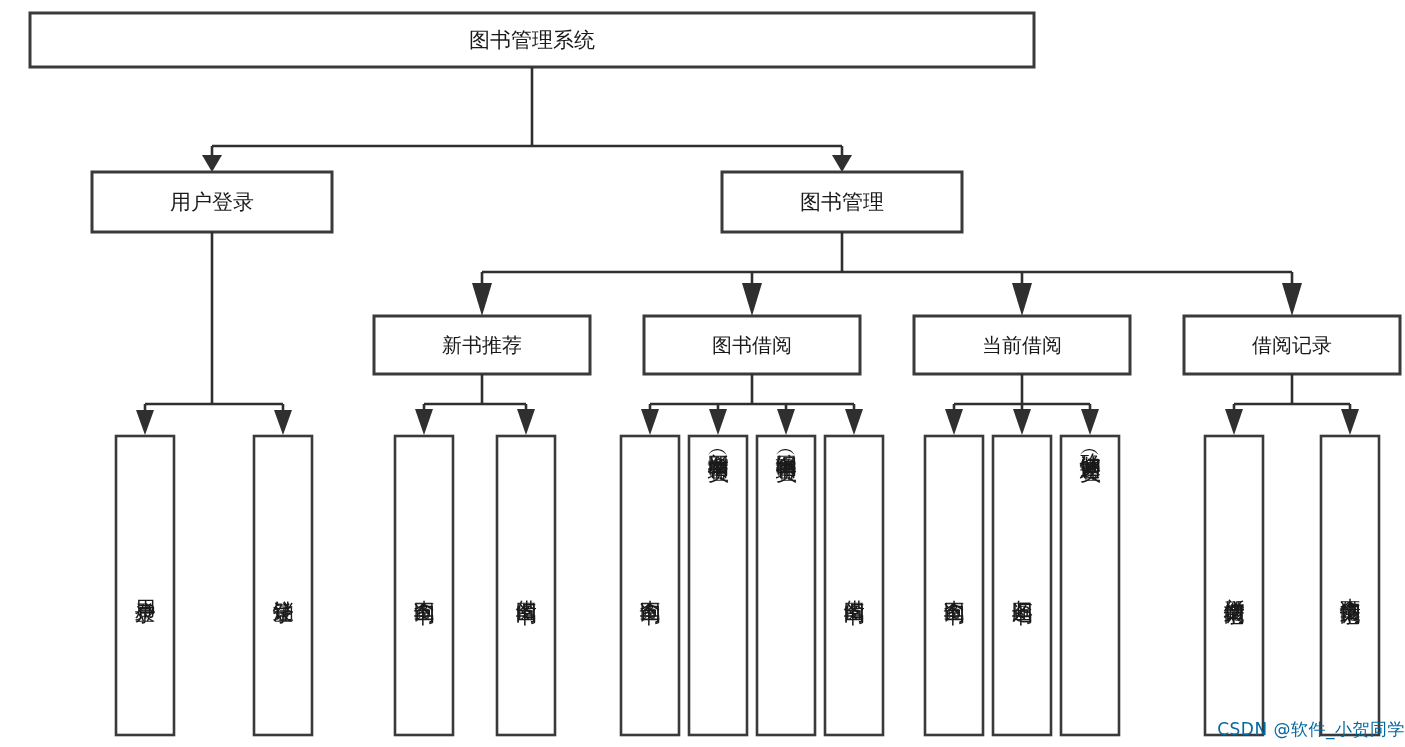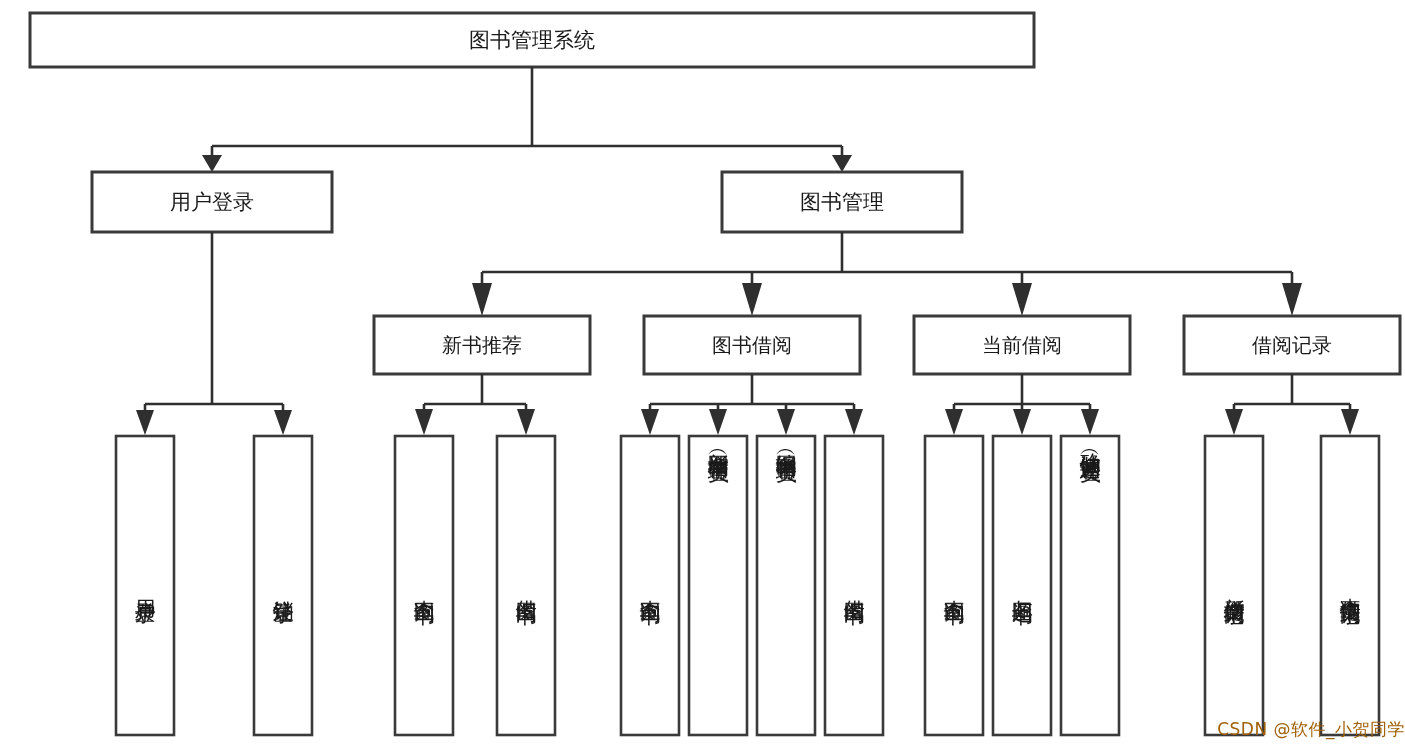--- a/index.html
+++ b/index.html
@@ -83,7 +83,7 @@
     bottom: 6px;
     font-family: "DejaVu Sans", "Liberation Sans", sans-serif;
     font-size: 17px;
-    color: #a16207;
+    color: #0369a1;
     letter-spacing: 0.5px;
     user-select: none;
   }

